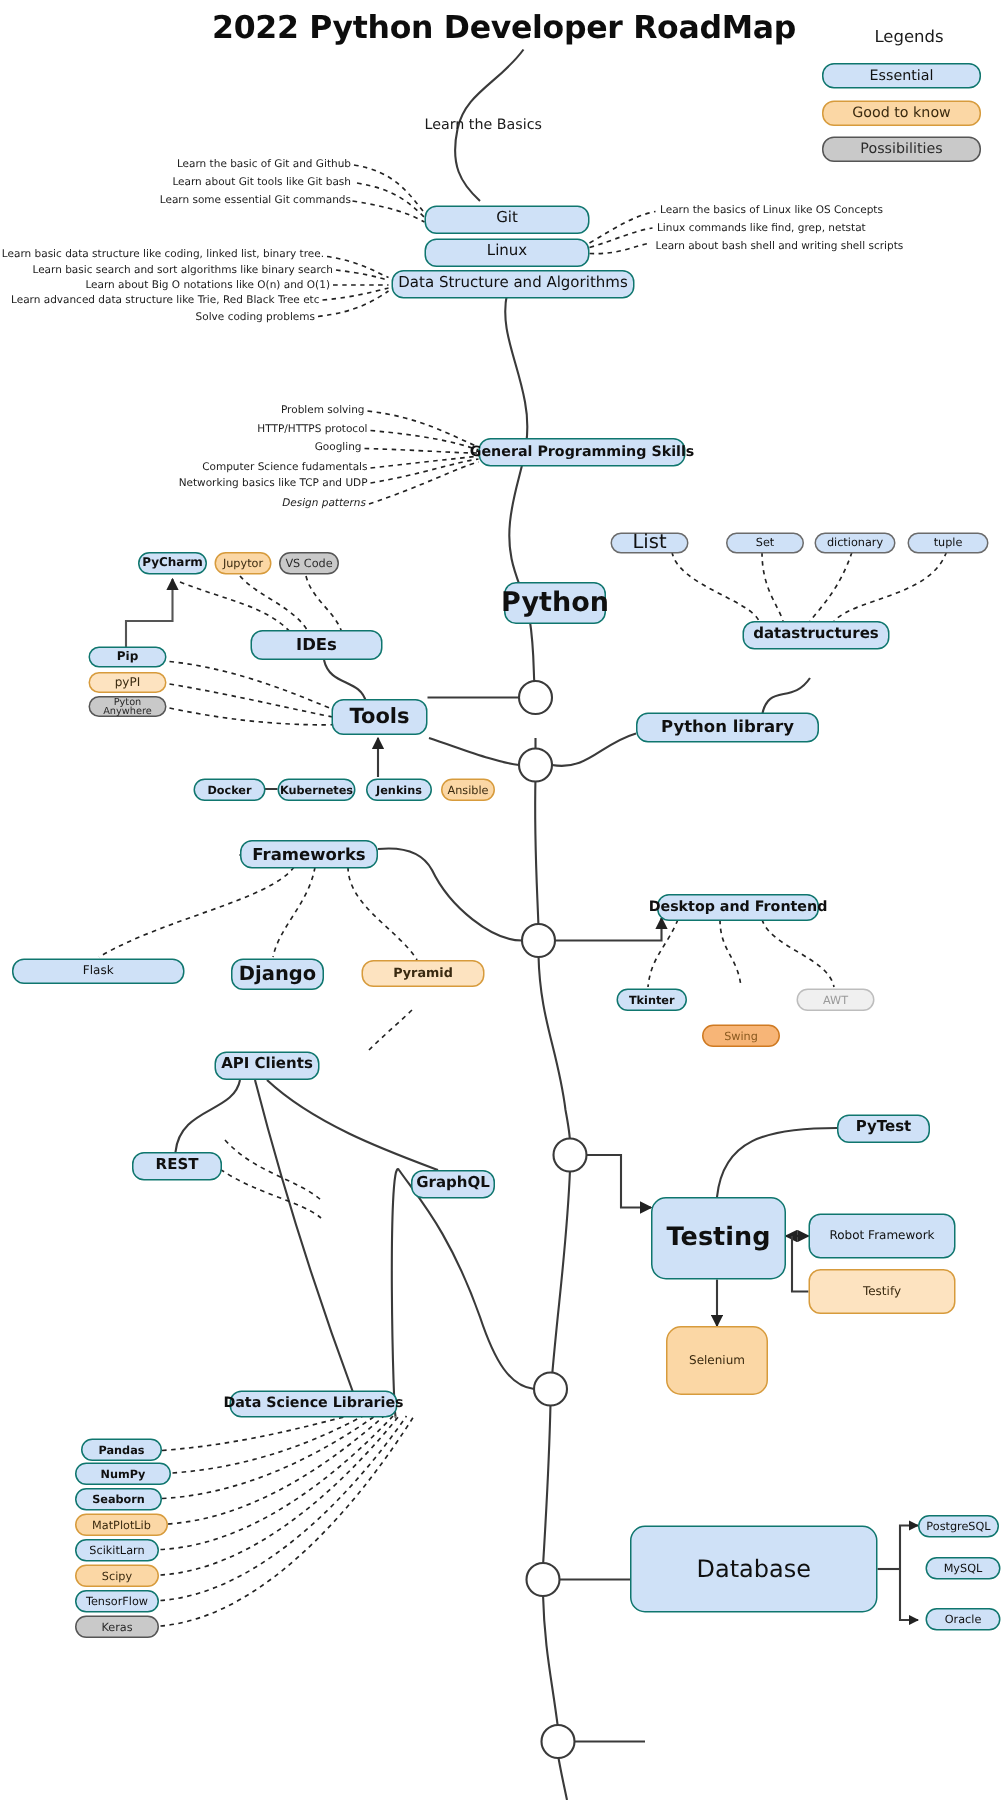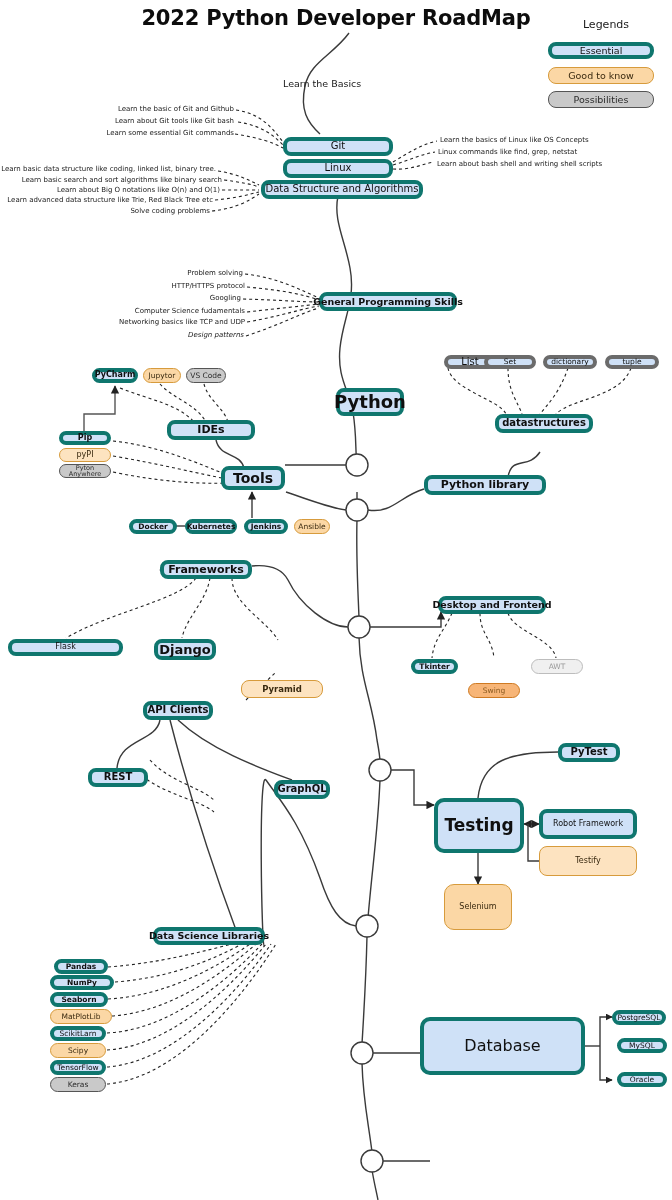--- a/index.html
+++ b/index.html
@@ -25,7 +25,7 @@
     line-height:1.05;
     white-space:nowrap;
   }
-  .essential{background:#cfe1f7;border:4px solid #0f766e;color:#101010;}
+  .essential{background:#cfe1f7;border:1px solid #0f766e;color:#101010;}
   .good{background:#fbd7a5;border:1px solid #d79b3c;color:#3a2a10;}
   .good-light{background:#fde3c0;border:1px solid #d79b3c;color:#3a2a10;}
   .poss{background:#c9c9c9;border:1px solid #555555;color:#2b2b2b;}

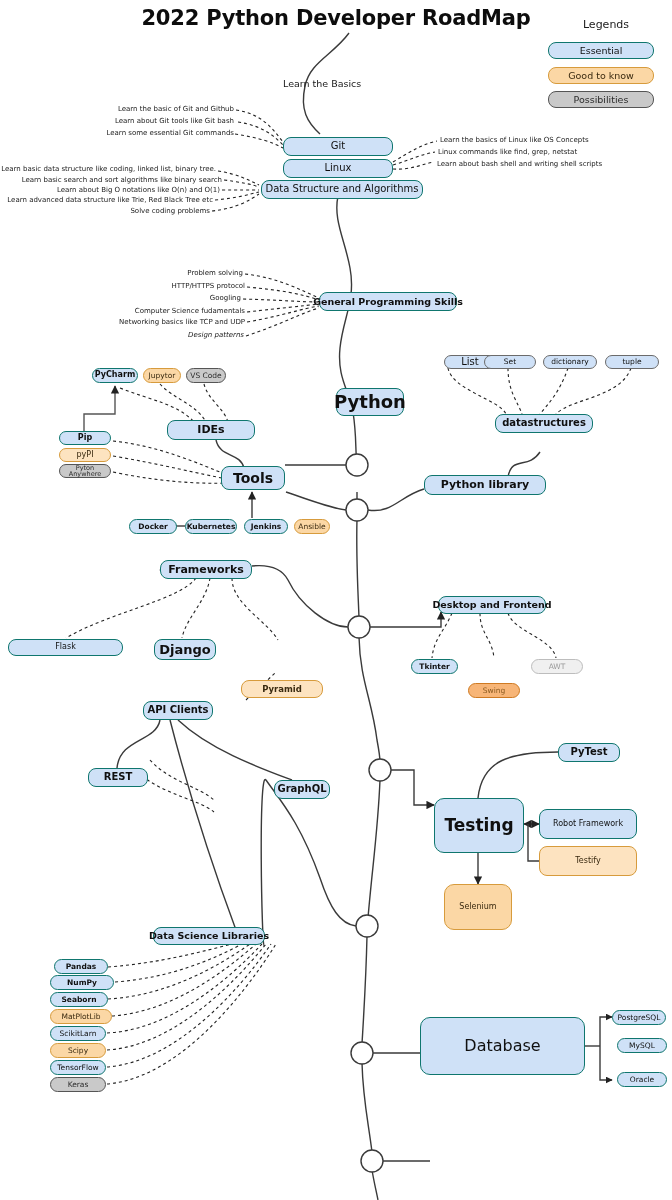--- a/index.html
+++ b/index.html
@@ -290,7 +290,7 @@
   <div class="node essential r8 bold" style="left:495px;top:414px;width:98px;height:19px;font-size:10px;">
     <span>datastructures</span>
   </div>
-  <div class="node essential r8 poss-border" style="left:444px;top:355px;width:52px;height:14px;font-size:10px;border-color:#6b6b6b;">
+  <div class="node essential r8 poss-border" style="left:407px;top:355px;width:52px;height:14px;font-size:13px;border-color:#6b6b6b;">
     <span>List</span>
   </div>
   <div class="node essential r8" style="left:484px;top:355px;width:52px;height:14px;font-size:7.5px;border-color:#6b6b6b;">

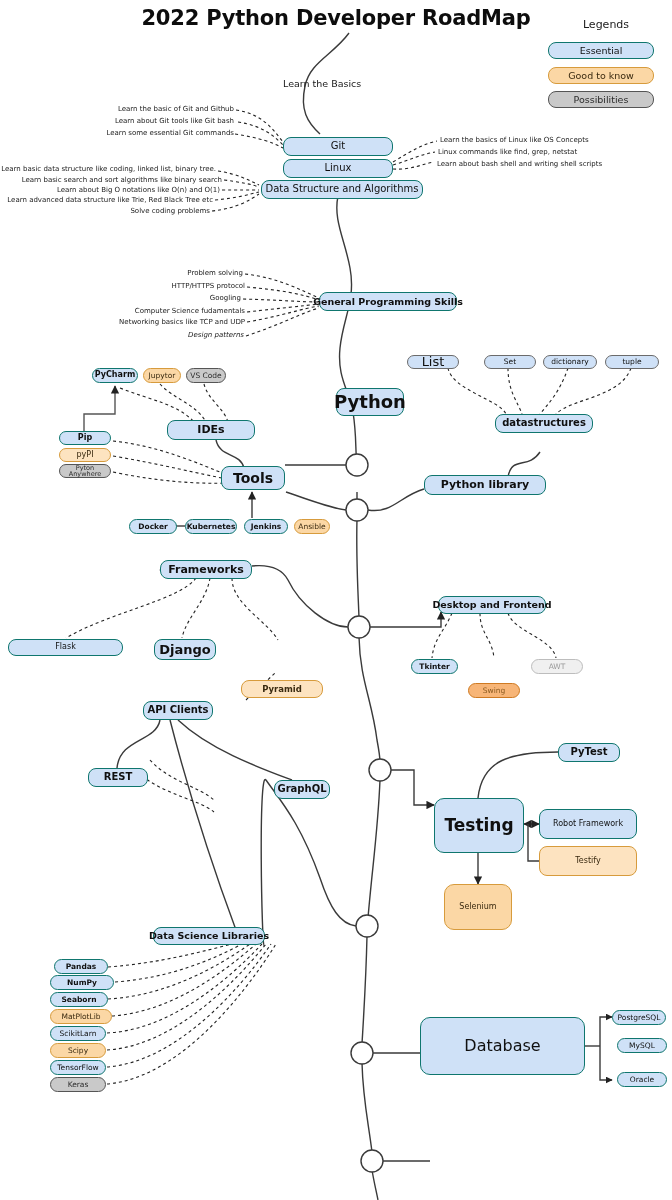--- a/index.html
+++ b/index.html
@@ -312,7 +312,7 @@
   <div class="node essential r8 bold" style="left:154px;top:639px;width:62px;height:21px;font-size:13px;">
     <span>Django</span>
   </div>
-  <div class="node good-light r8 bold" style="left:241px;top:640px;width:82px;height:18px;font-size:8.5px;margin-top:40px;">
+  <div class="node good-light r8 bold" style="left:241px;top:640px;width:82px;height:18px;font-size:8.5px;">
     <span>Pyramid</span>
   </div>
 

